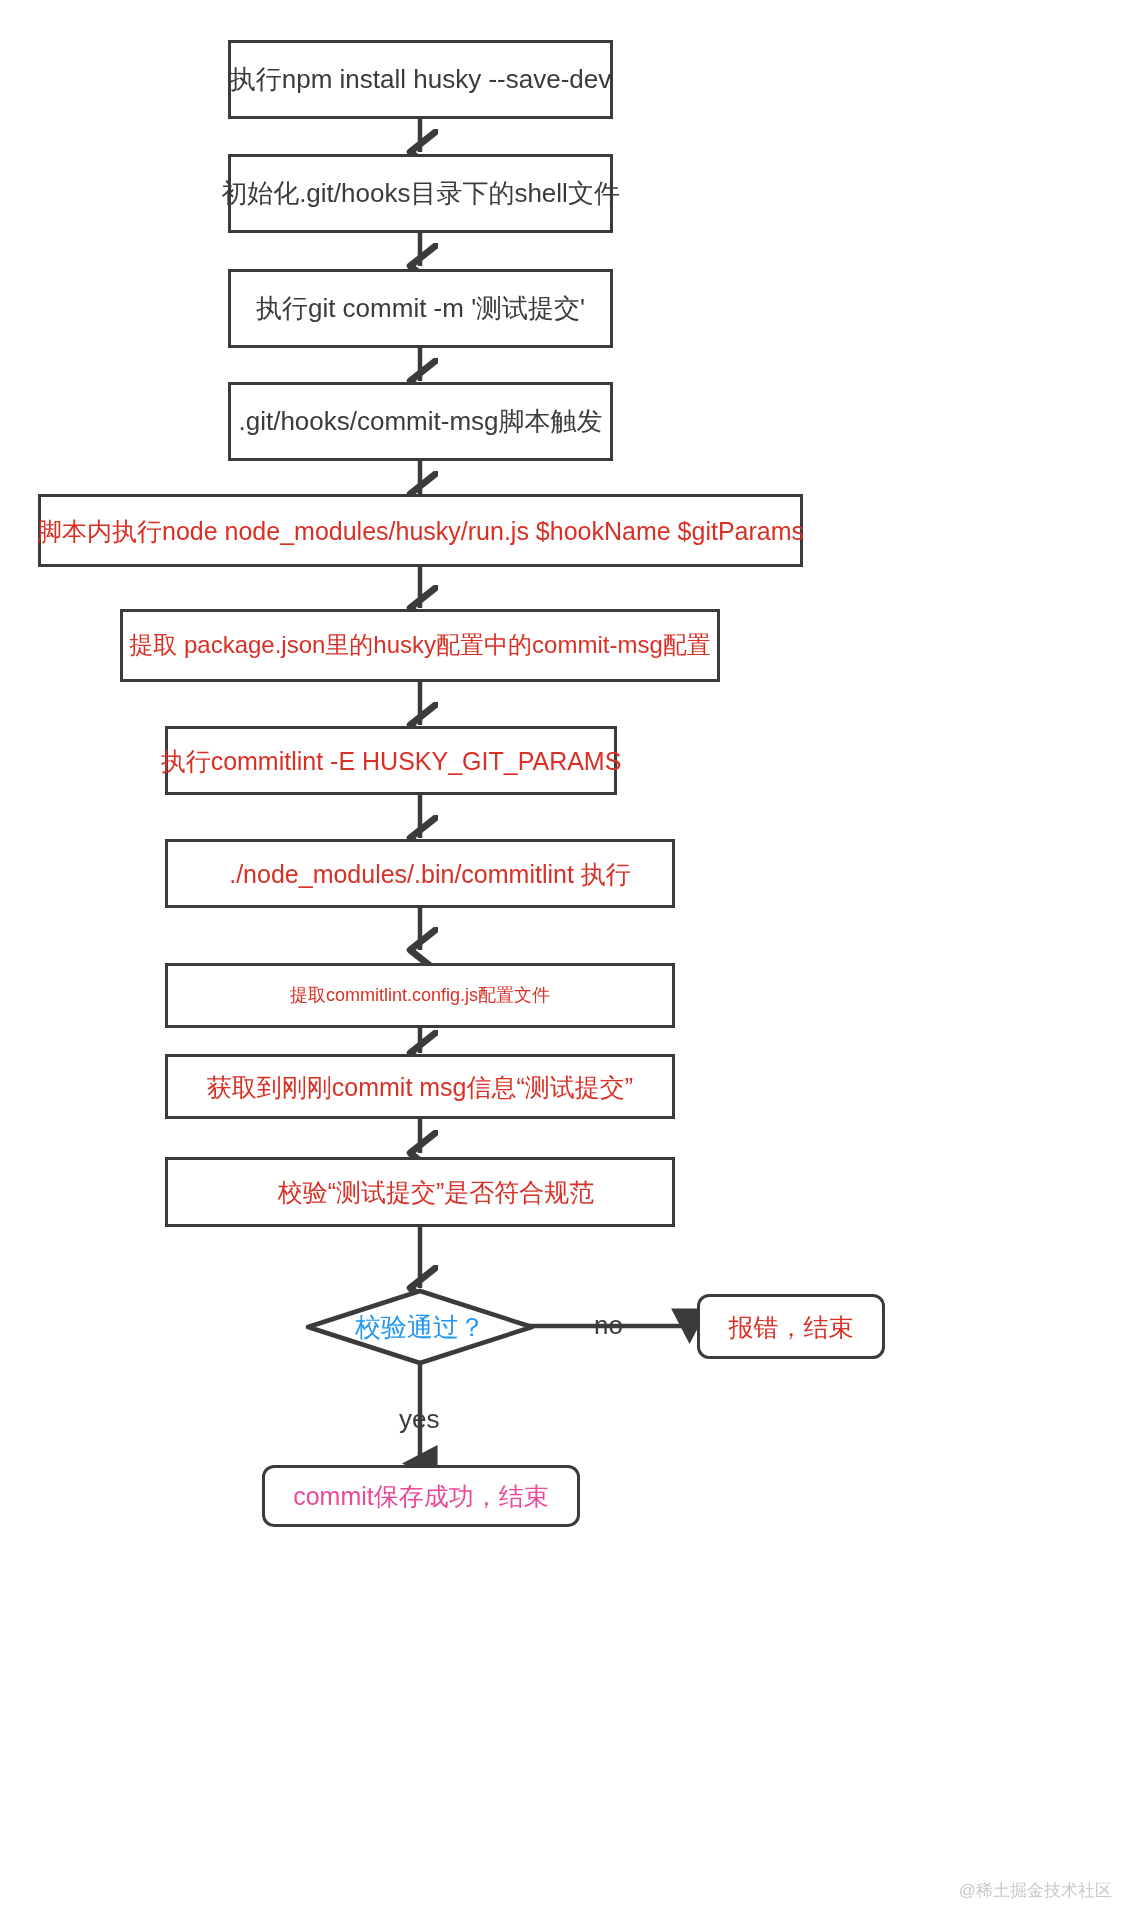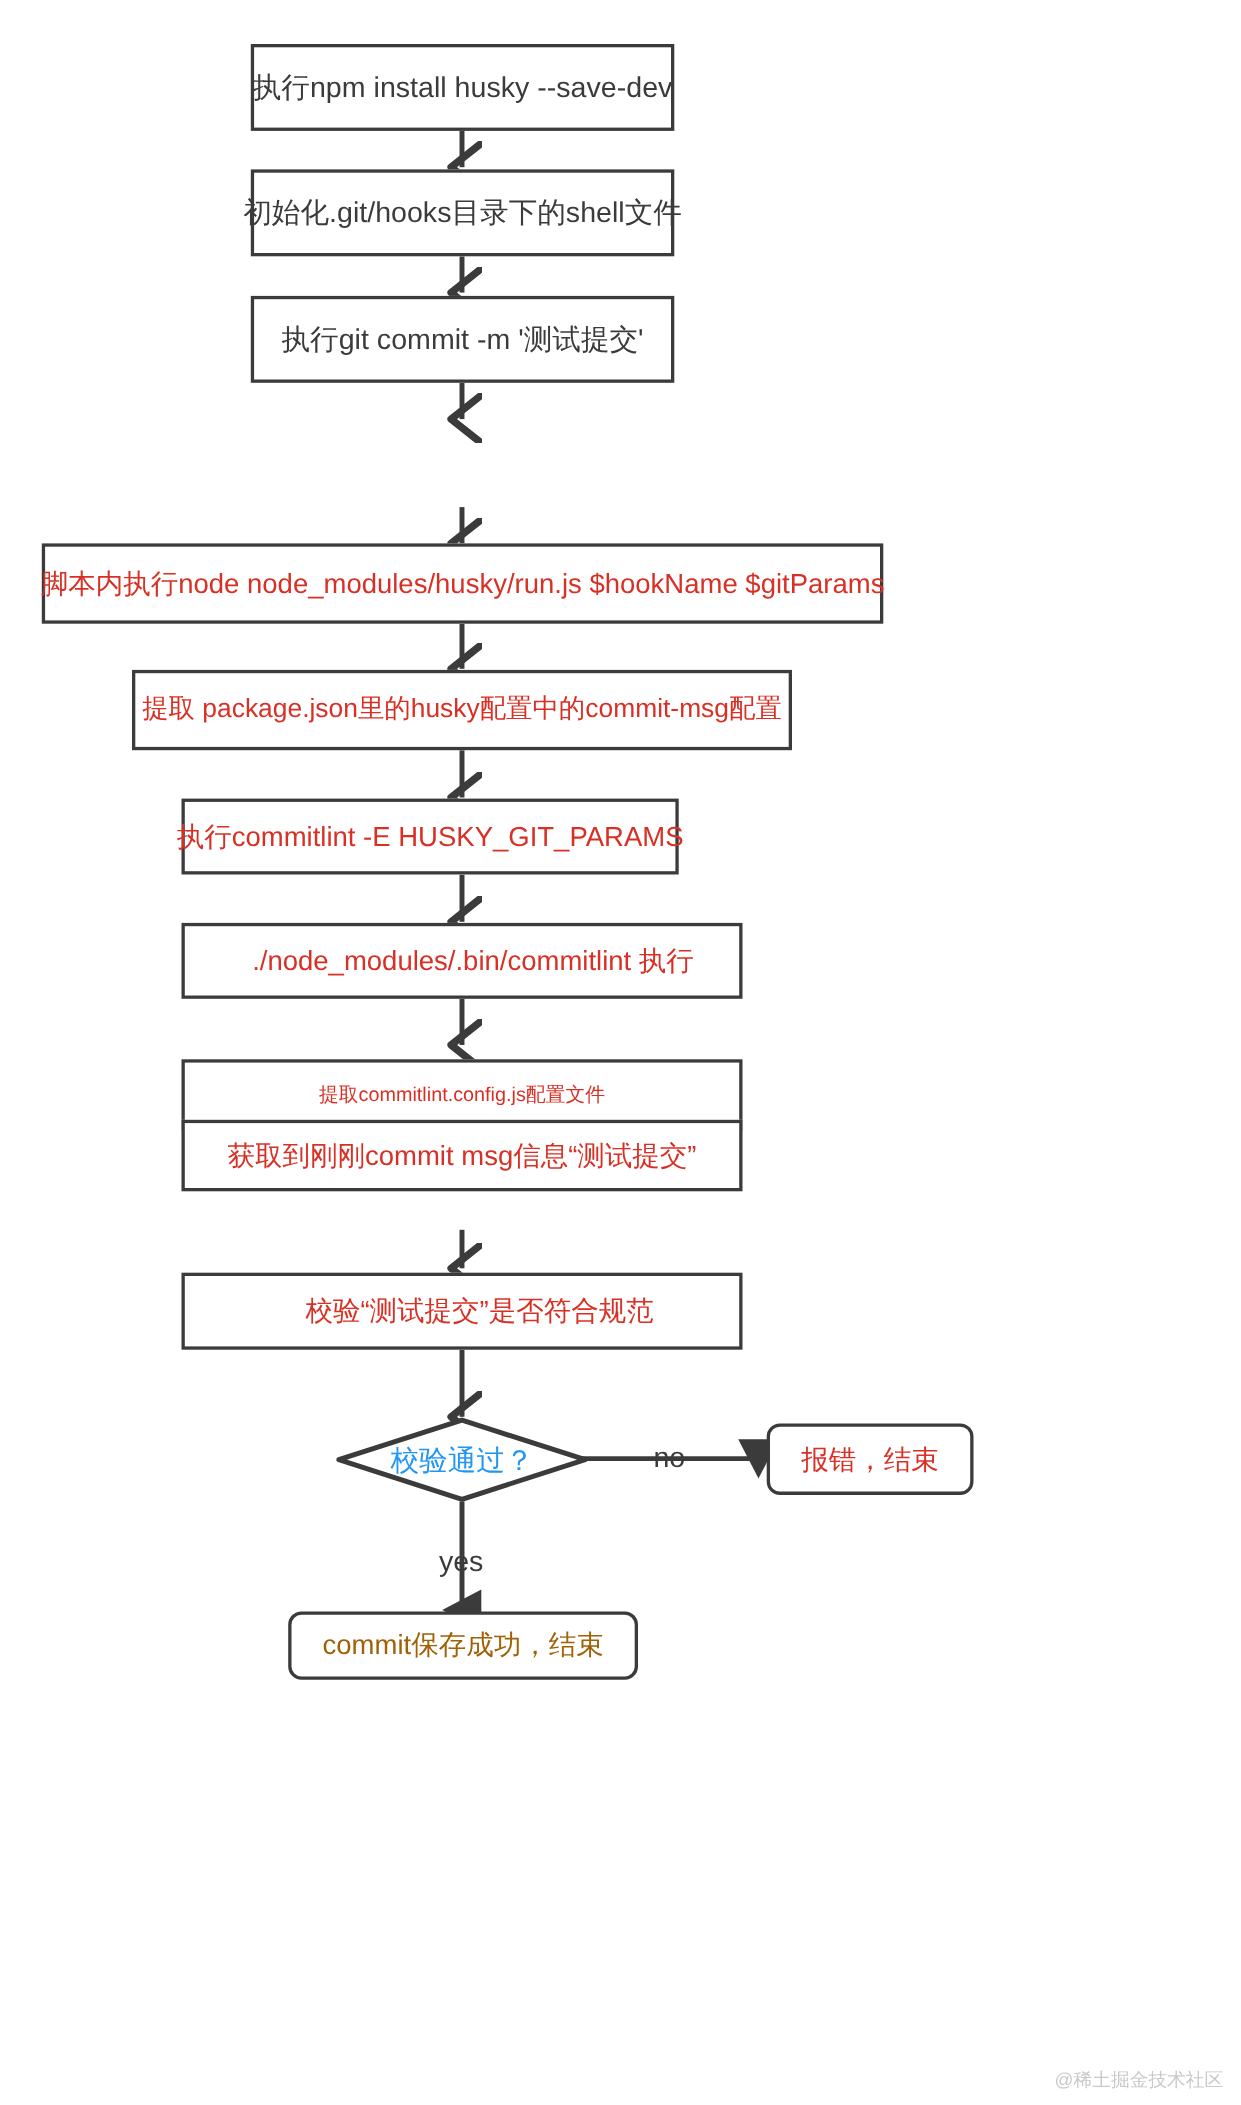--- a/index.html
+++ b/index.html
@@ -131,6 +131,9 @@
     <span class="label txt-dark">执行git commit -m '测试提交'</span>
   </div>
 
+  <div class="node" style="left:228px; top:382px; width:385px; height:79px; font-size:26px;">
+    <span class="label txt-dark">.git/hooks/commit-msg脚本触发</span>
+  </div>
 
   <div class="node" style="left:38px; top:494px; width:765px; height:73px; font-size:25px;">
     <span class="label txt-red">脚本内执行node node_modules/husky/run.js $hookName $gitParams</span>

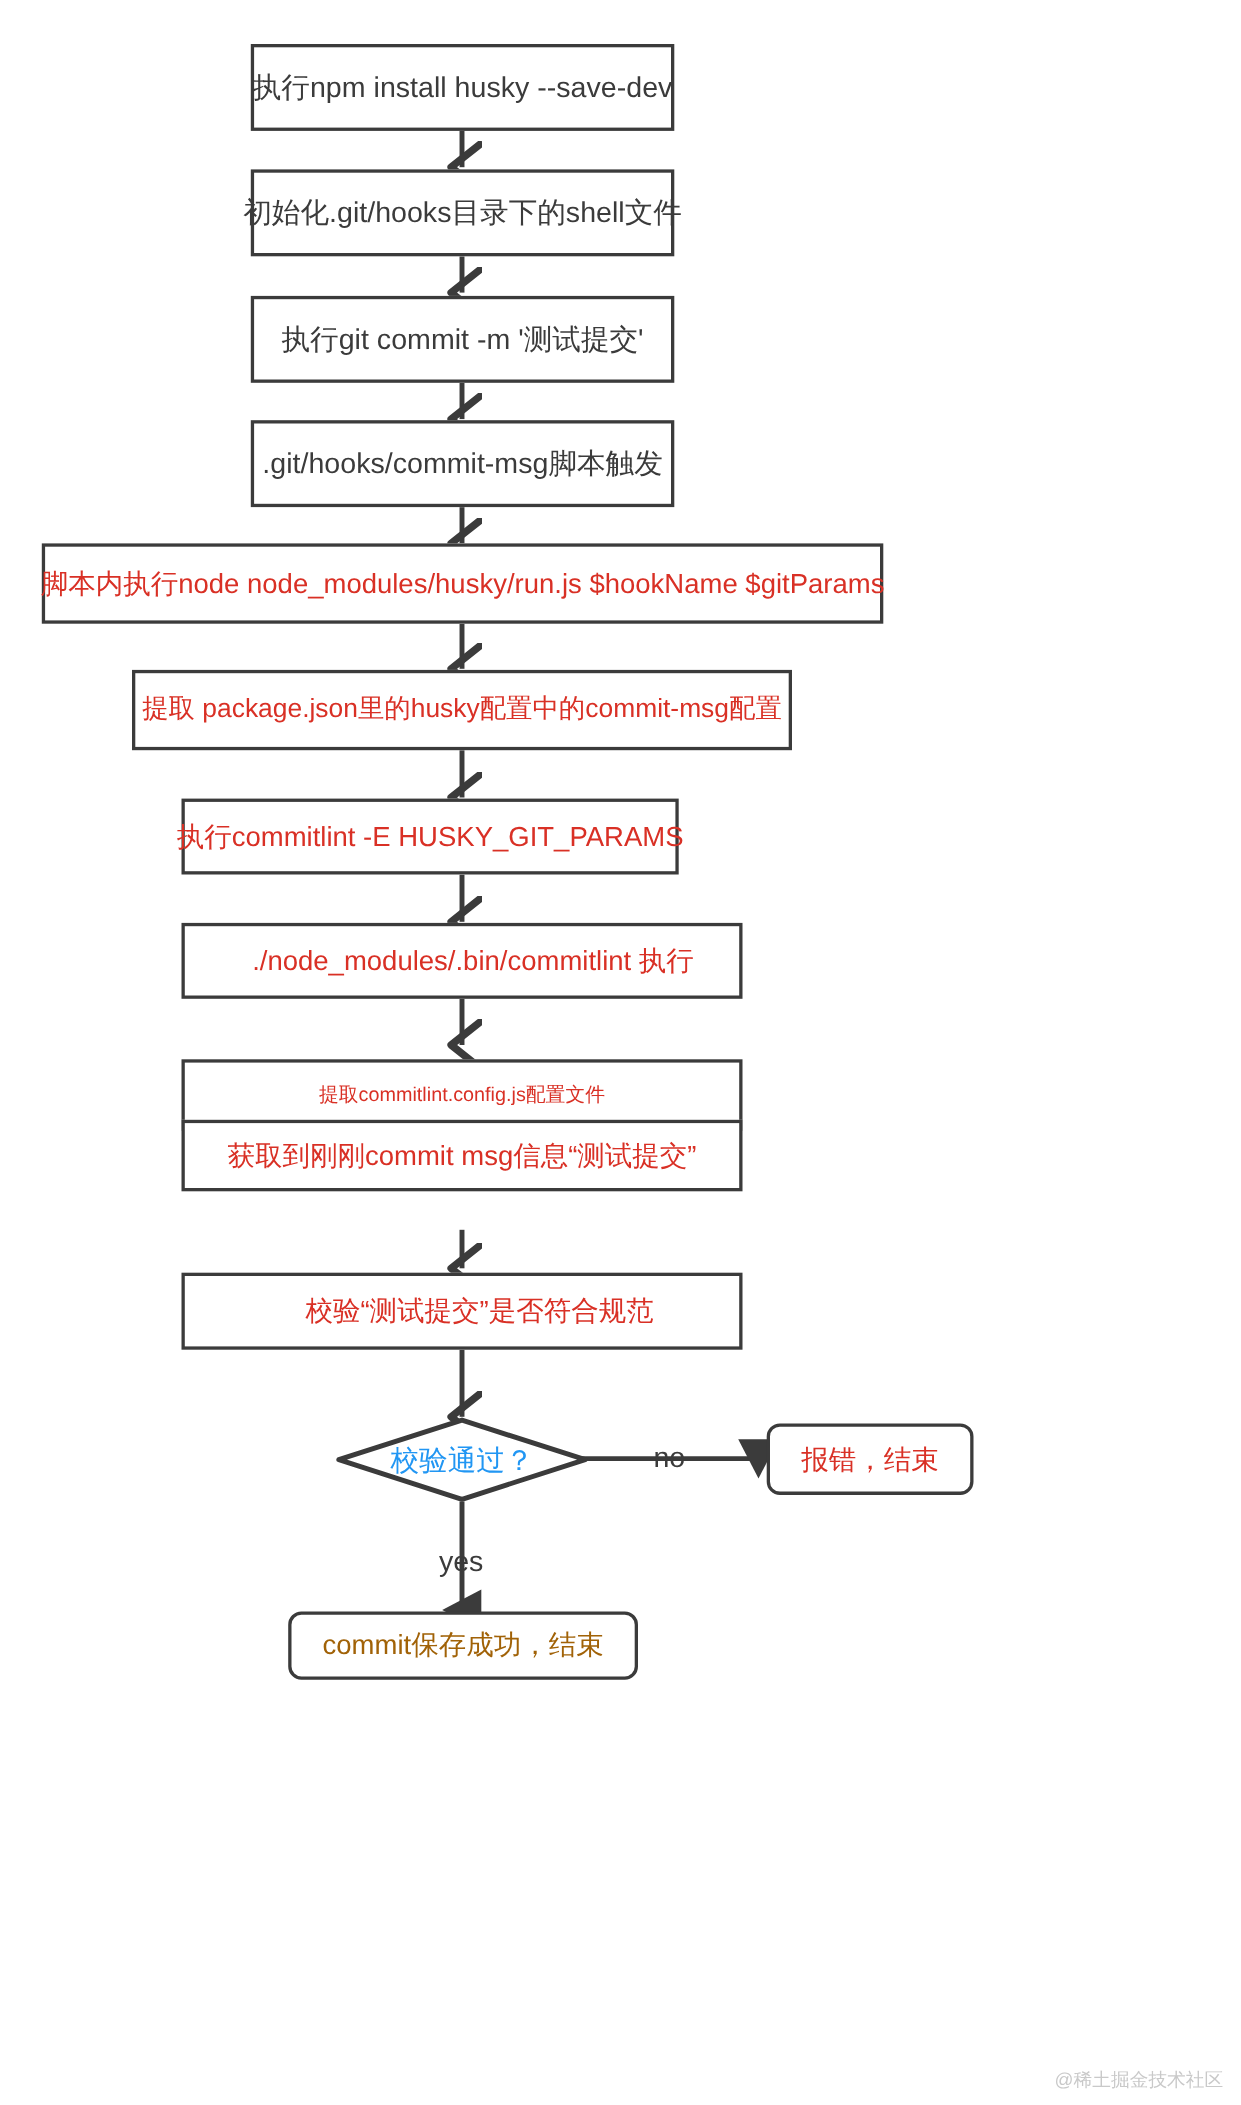--- a/index.html
+++ b/index.html
@@ -155,7 +155,7 @@
     <span class="label txt-red">提取commitlint.config.js配置文件</span>
   </div>
 
-  <div class="node" style="left:165px; top:1018px; width:510px; height:65px; font-size:25px;">
+  <div class="node" style="left:165px; top:1054px; width:510px; height:65px; font-size:25px;">
     <span class="label txt-red">获取到刚刚commit msg信息“测试提交”</span>
   </div>
 

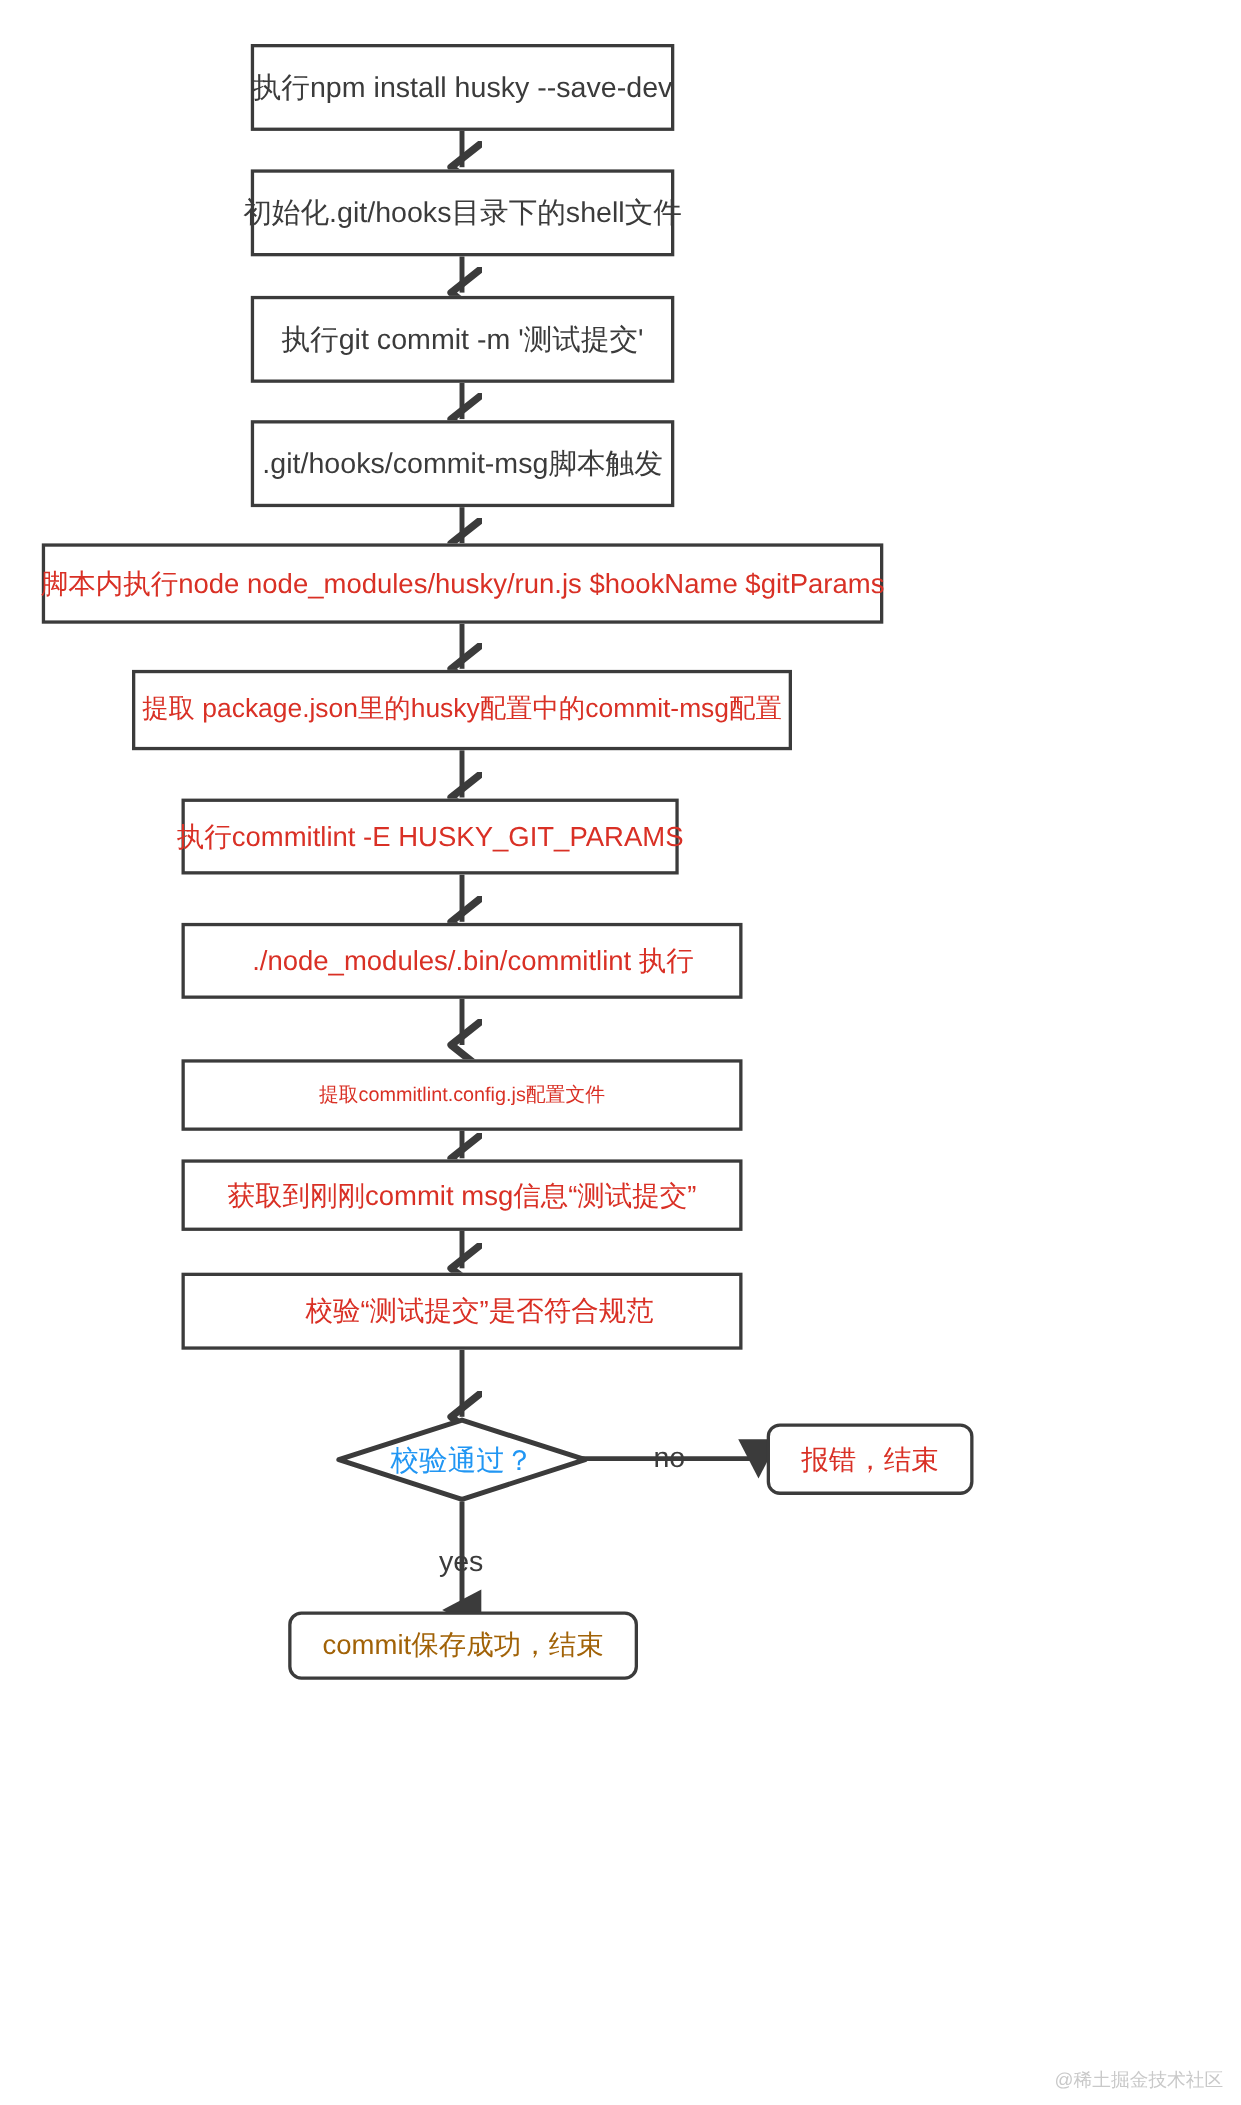--- a/index.html
+++ b/index.html
@@ -50,7 +50,7 @@
   .txt-dark  { color: #3b3b3b; }
   .txt-red   { color: #d93025; }
   .txt-blue  { color: #2196f3; }
-  .txt-green { color: #a16207; }
+  .txt-green { color: #ec4899; }
 
   .rounded { border-radius: 12px; }
 

